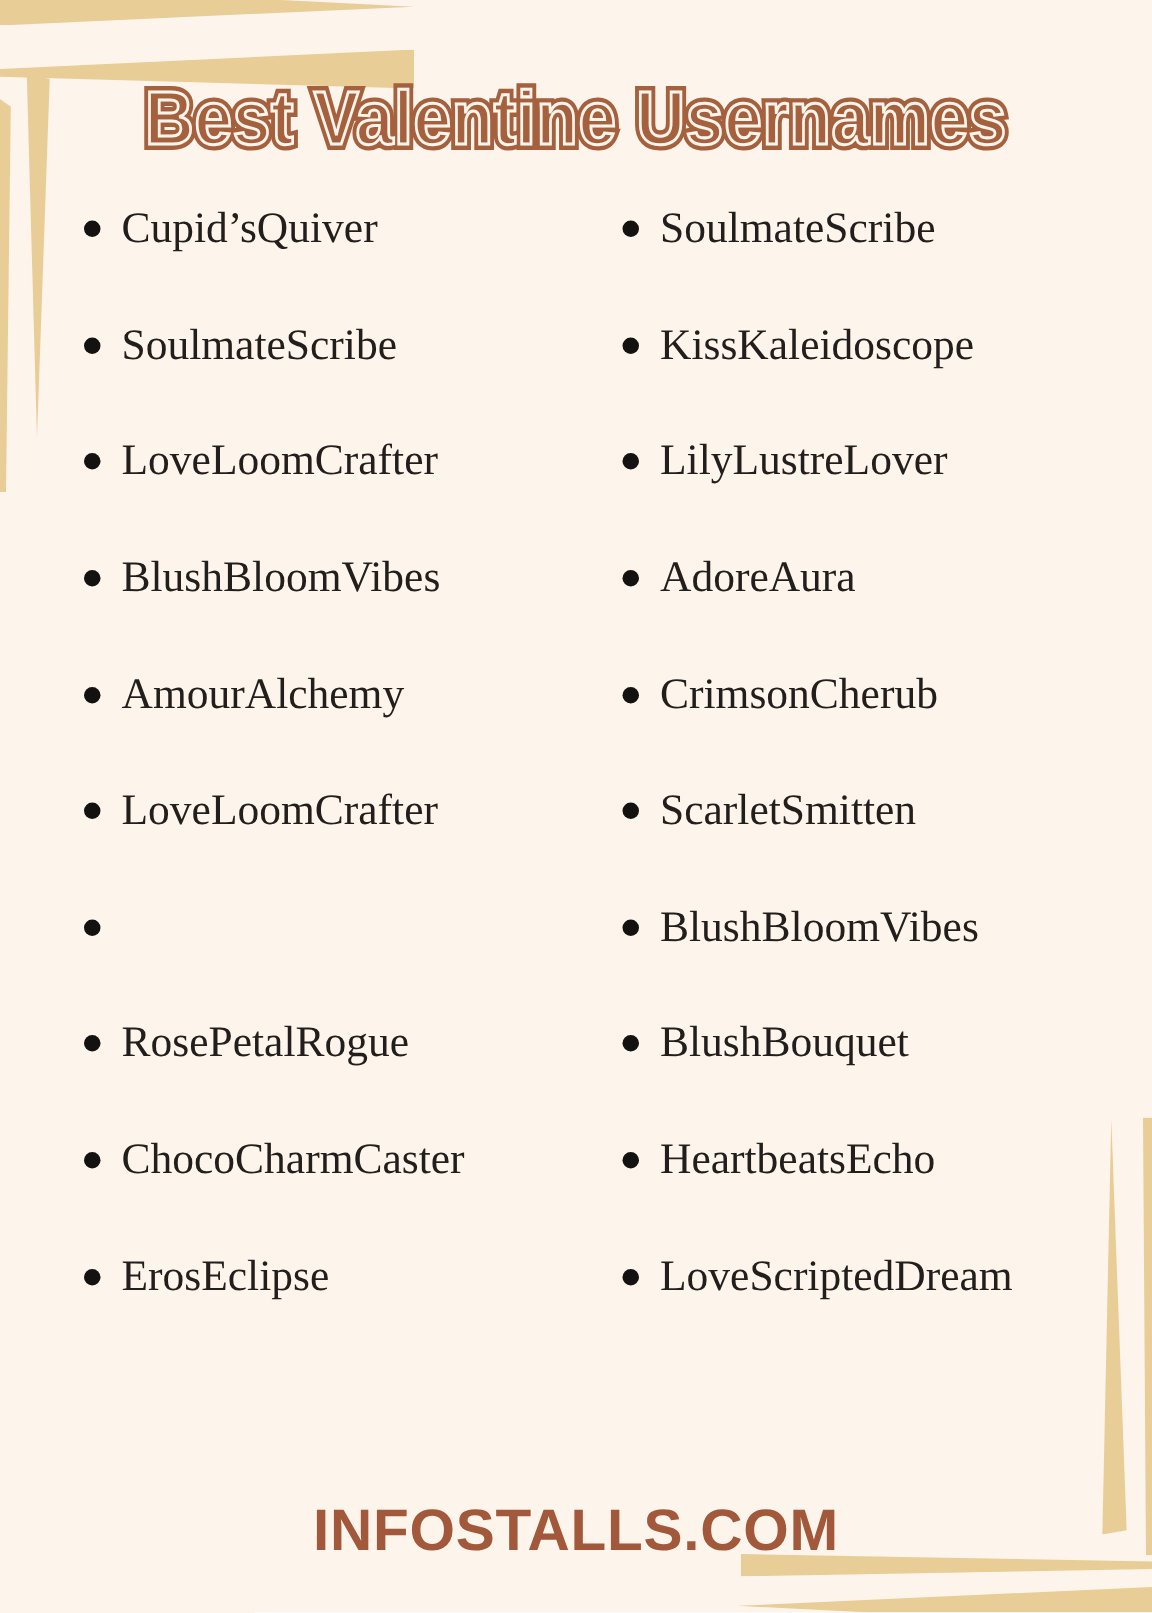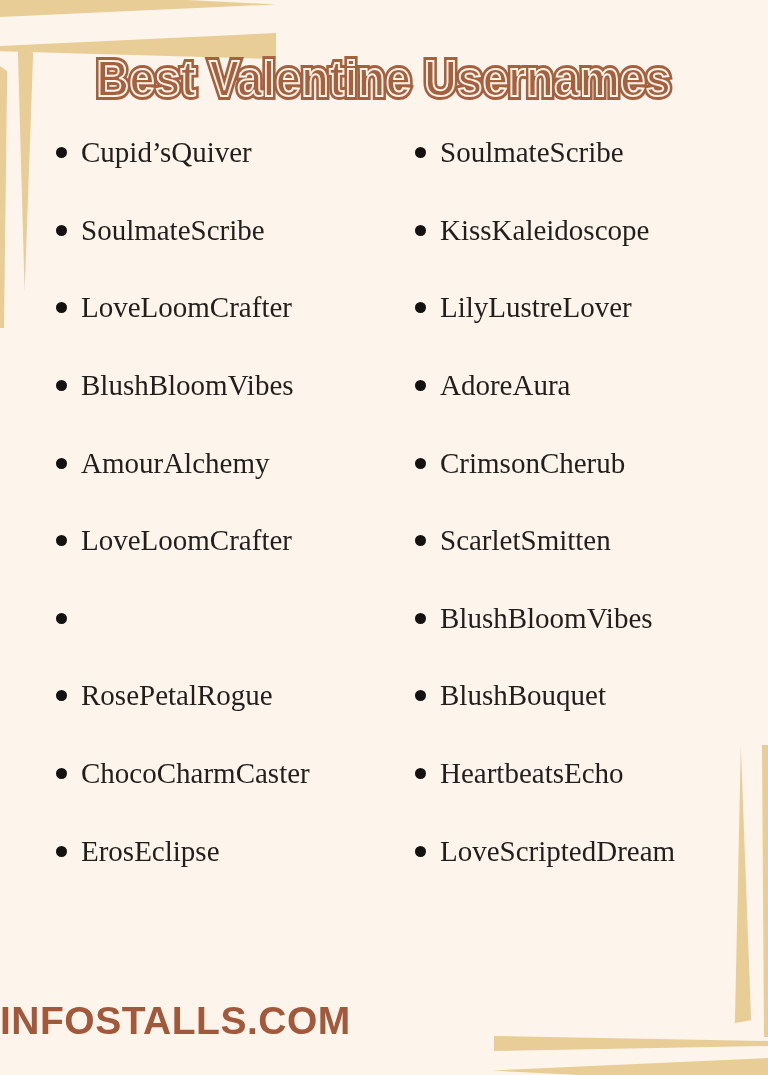--- a/index.html
+++ b/index.html
@@ -85,6 +85,7 @@
     position: absolute;
     top: 1000px; left: 0;
     width: 100%;
+    text-align: center;
     font-family: "Liberation Sans", sans-serif;
     font-weight: 700;
     font-size: 39px;

